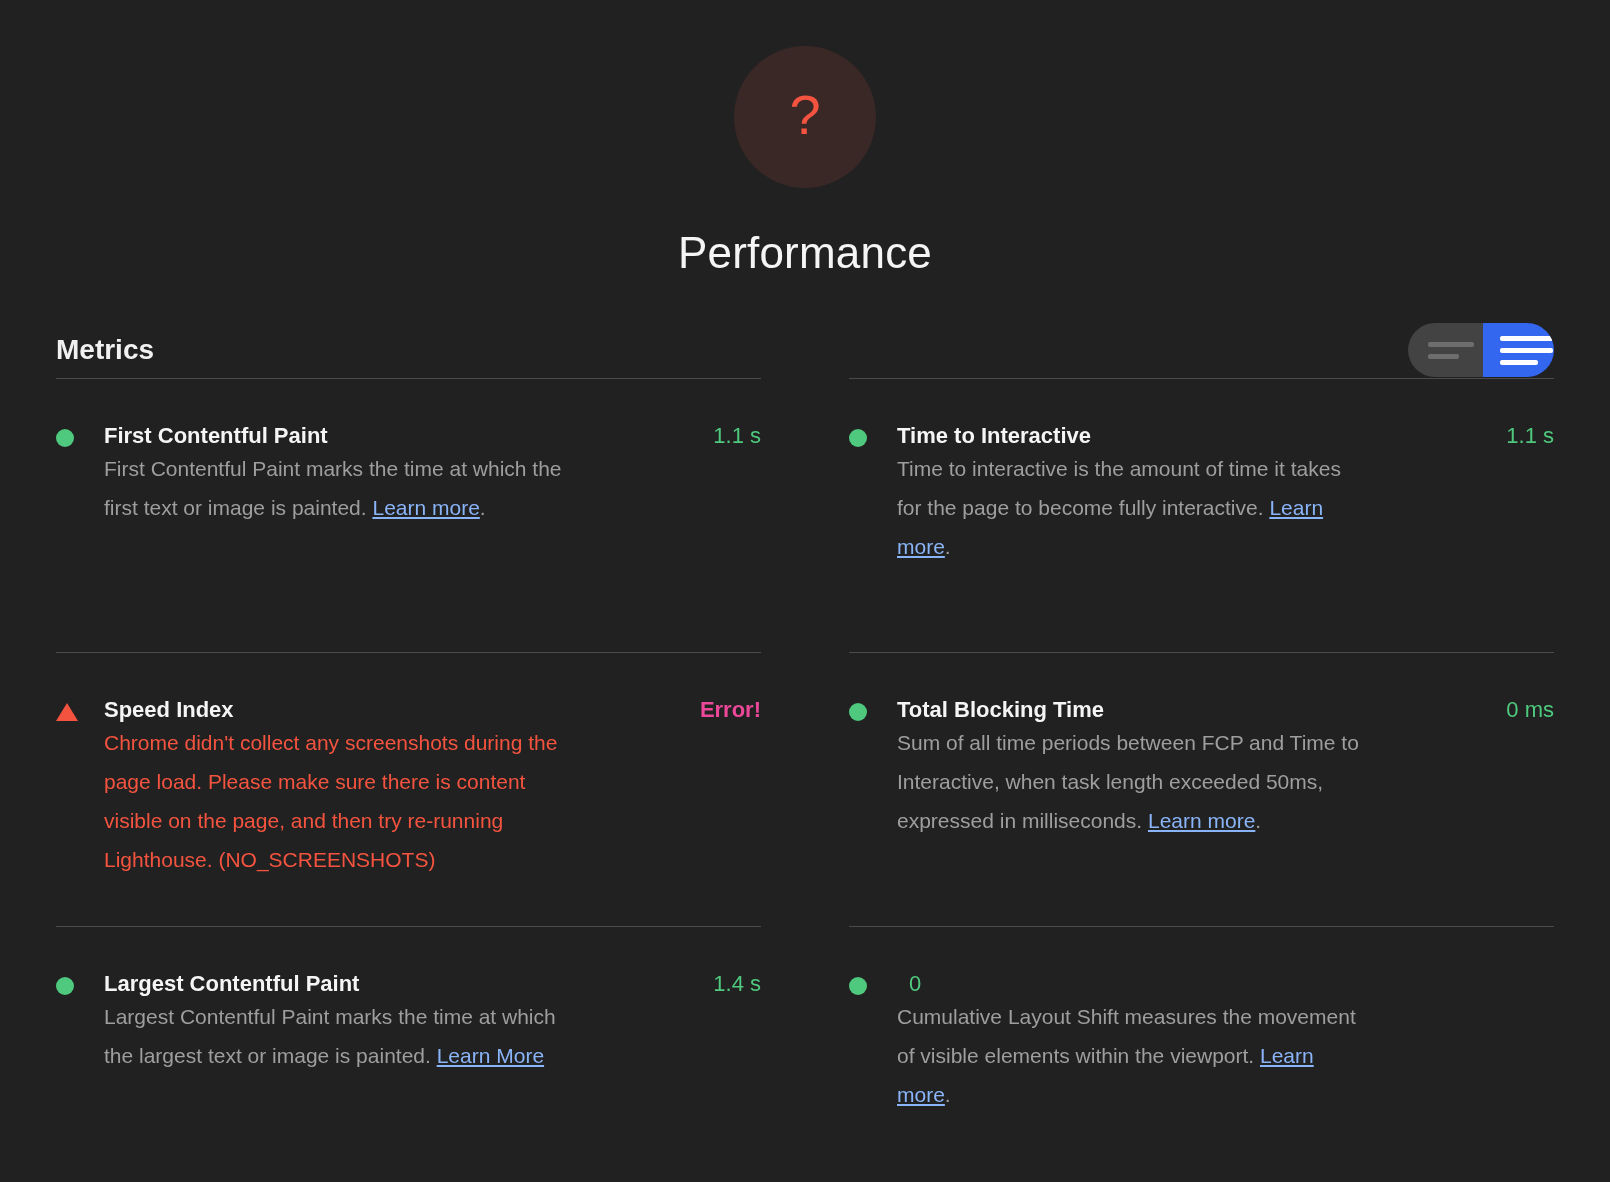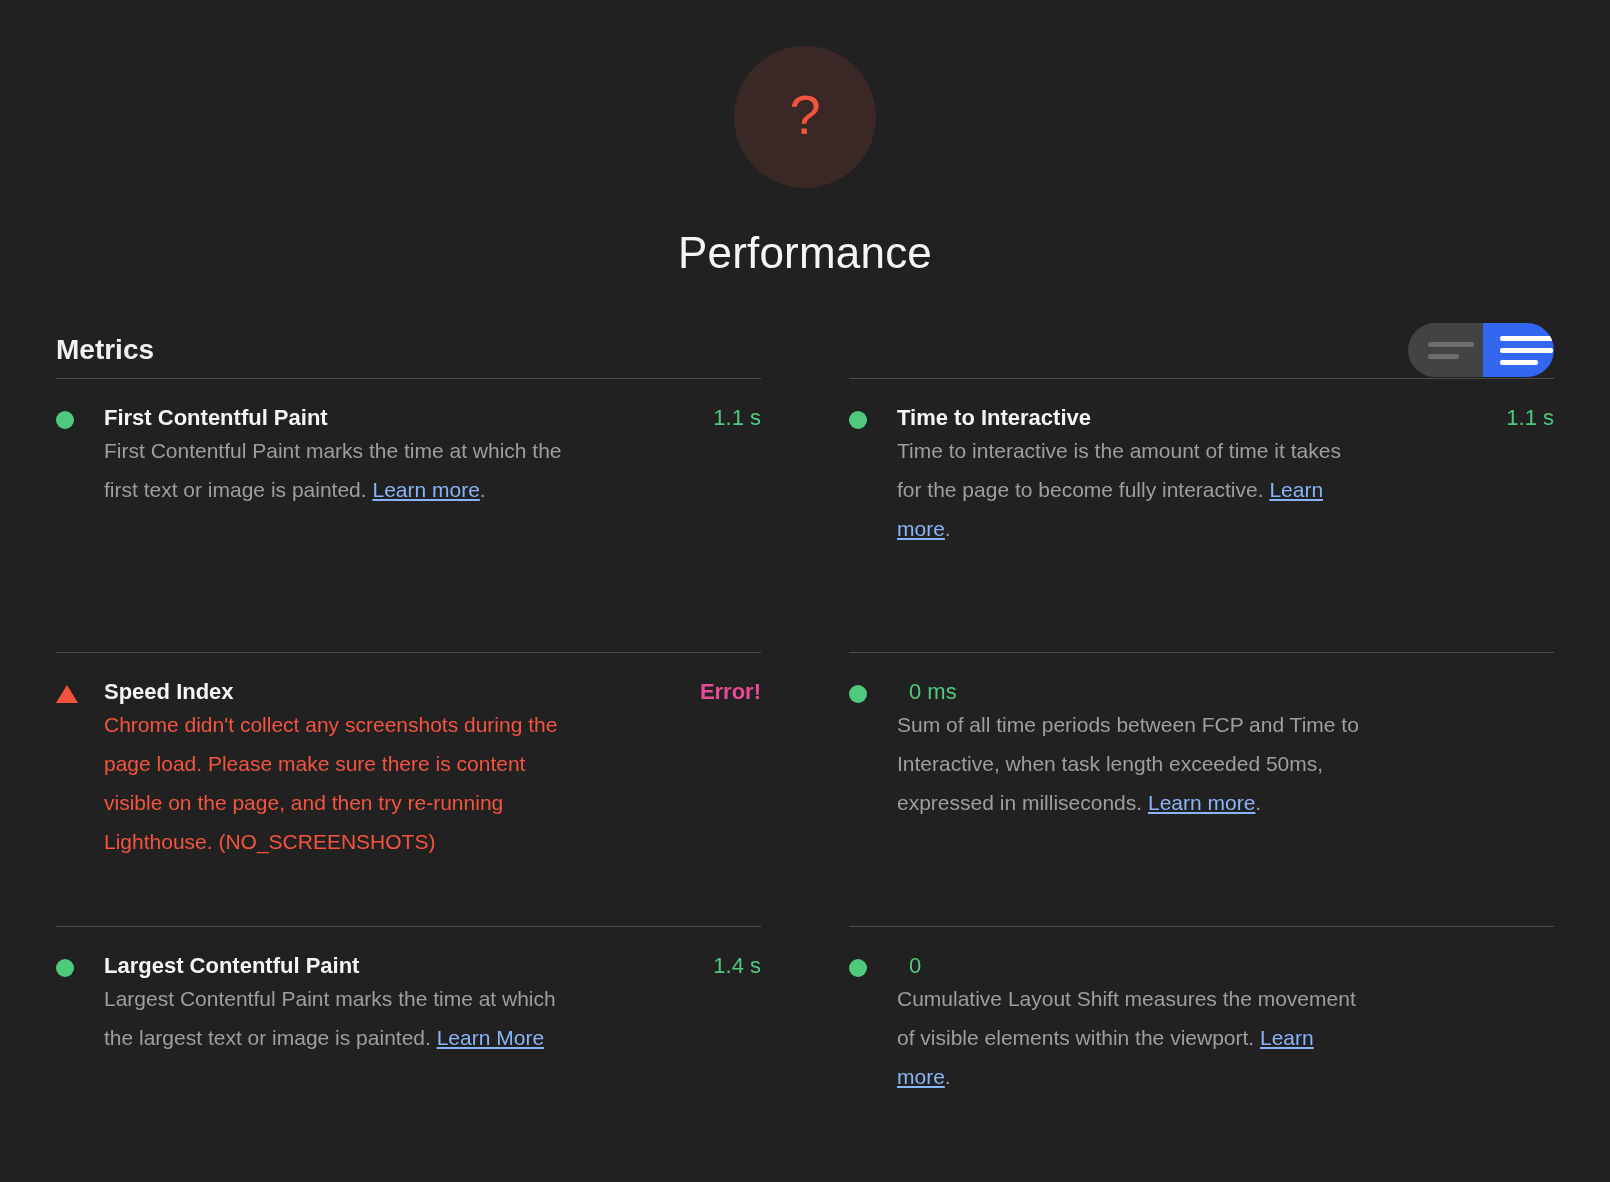--- a/index.html
+++ b/index.html
@@ -110,7 +110,7 @@
   }
   .metric {
     border-top: 1px solid #4b4b4b;
-    padding-top: 26px;
+    padding-top: 44px;
     padding-bottom: 8px;
   }
   .metric.tall { min-height: 274px; }

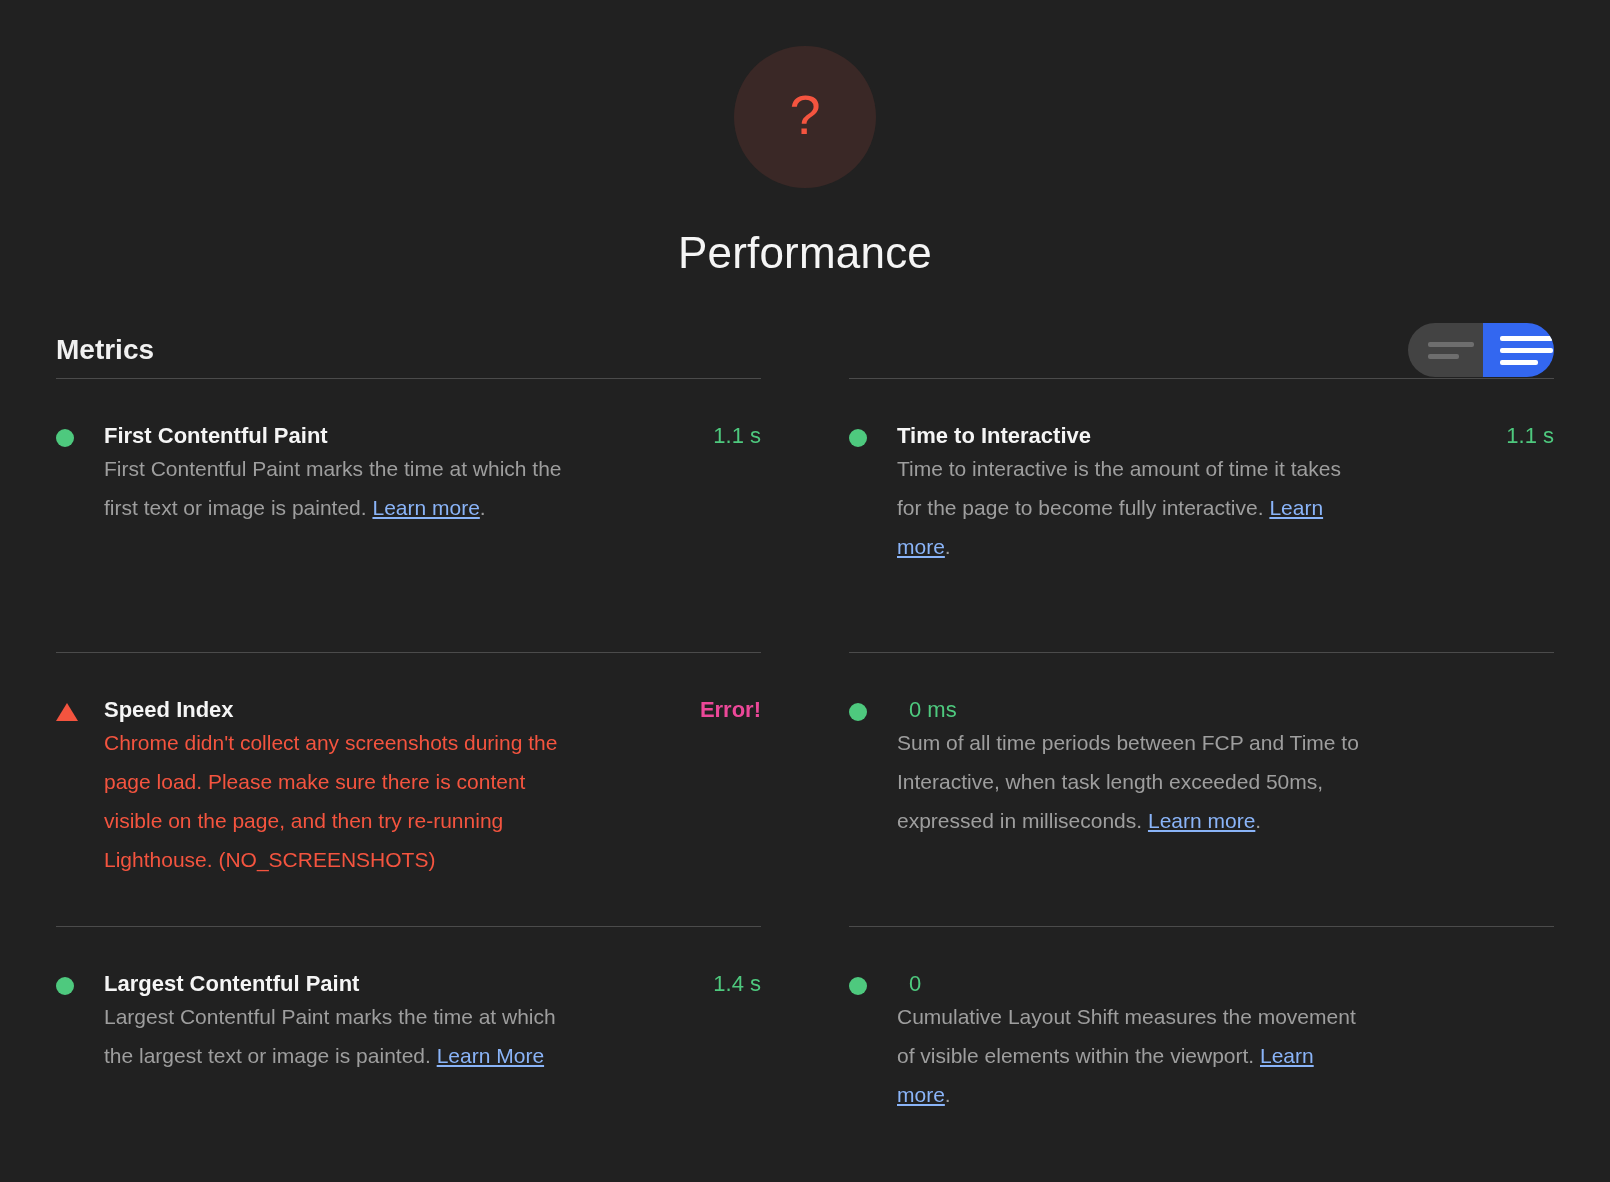--- a/index.html
+++ b/index.html
@@ -247,6 +247,7 @@
           <span class="metric-icon">
               <span class="dot"></span>
             </span>
+          <span class="metric-title">Total Blocking Time</span>
           <span class="metric-value">0 ms</span>
         </div>
         <div class="metric-desc">

